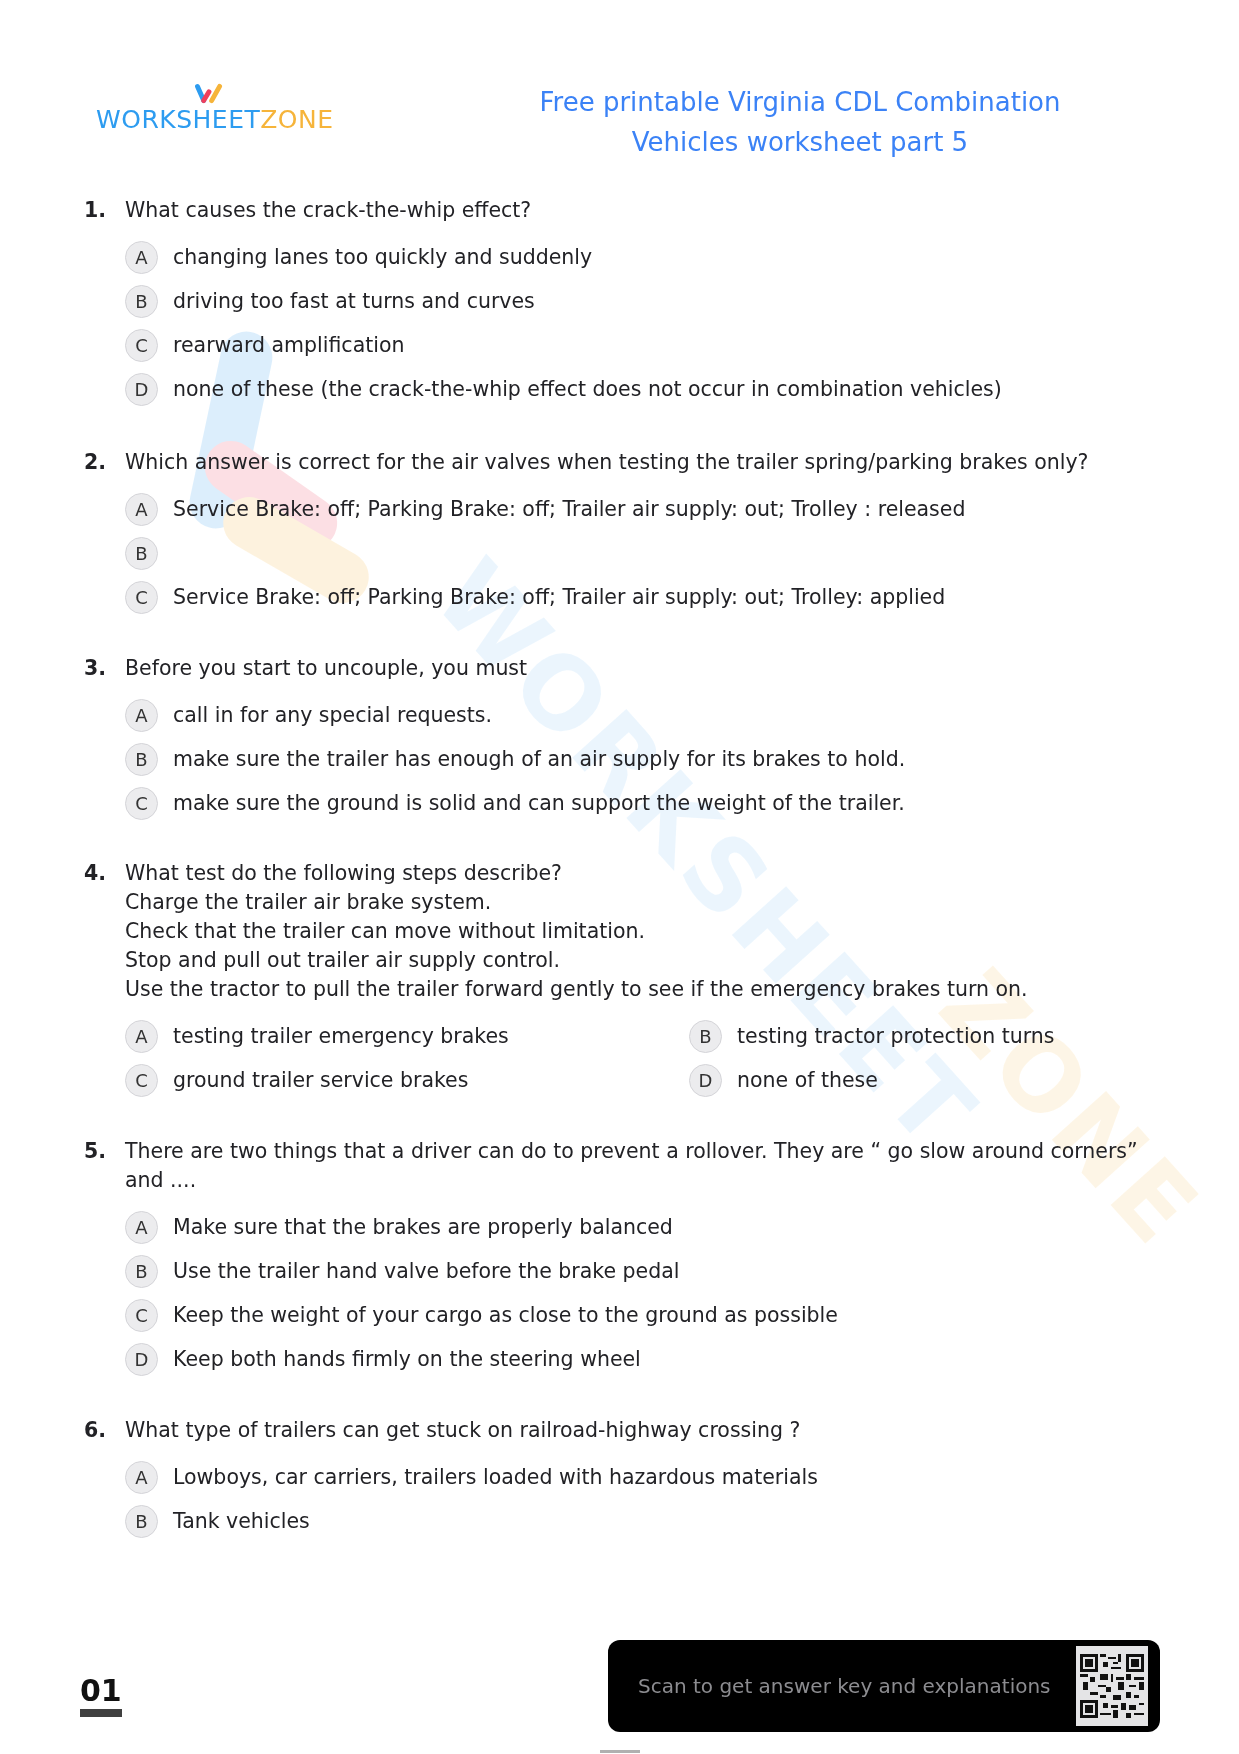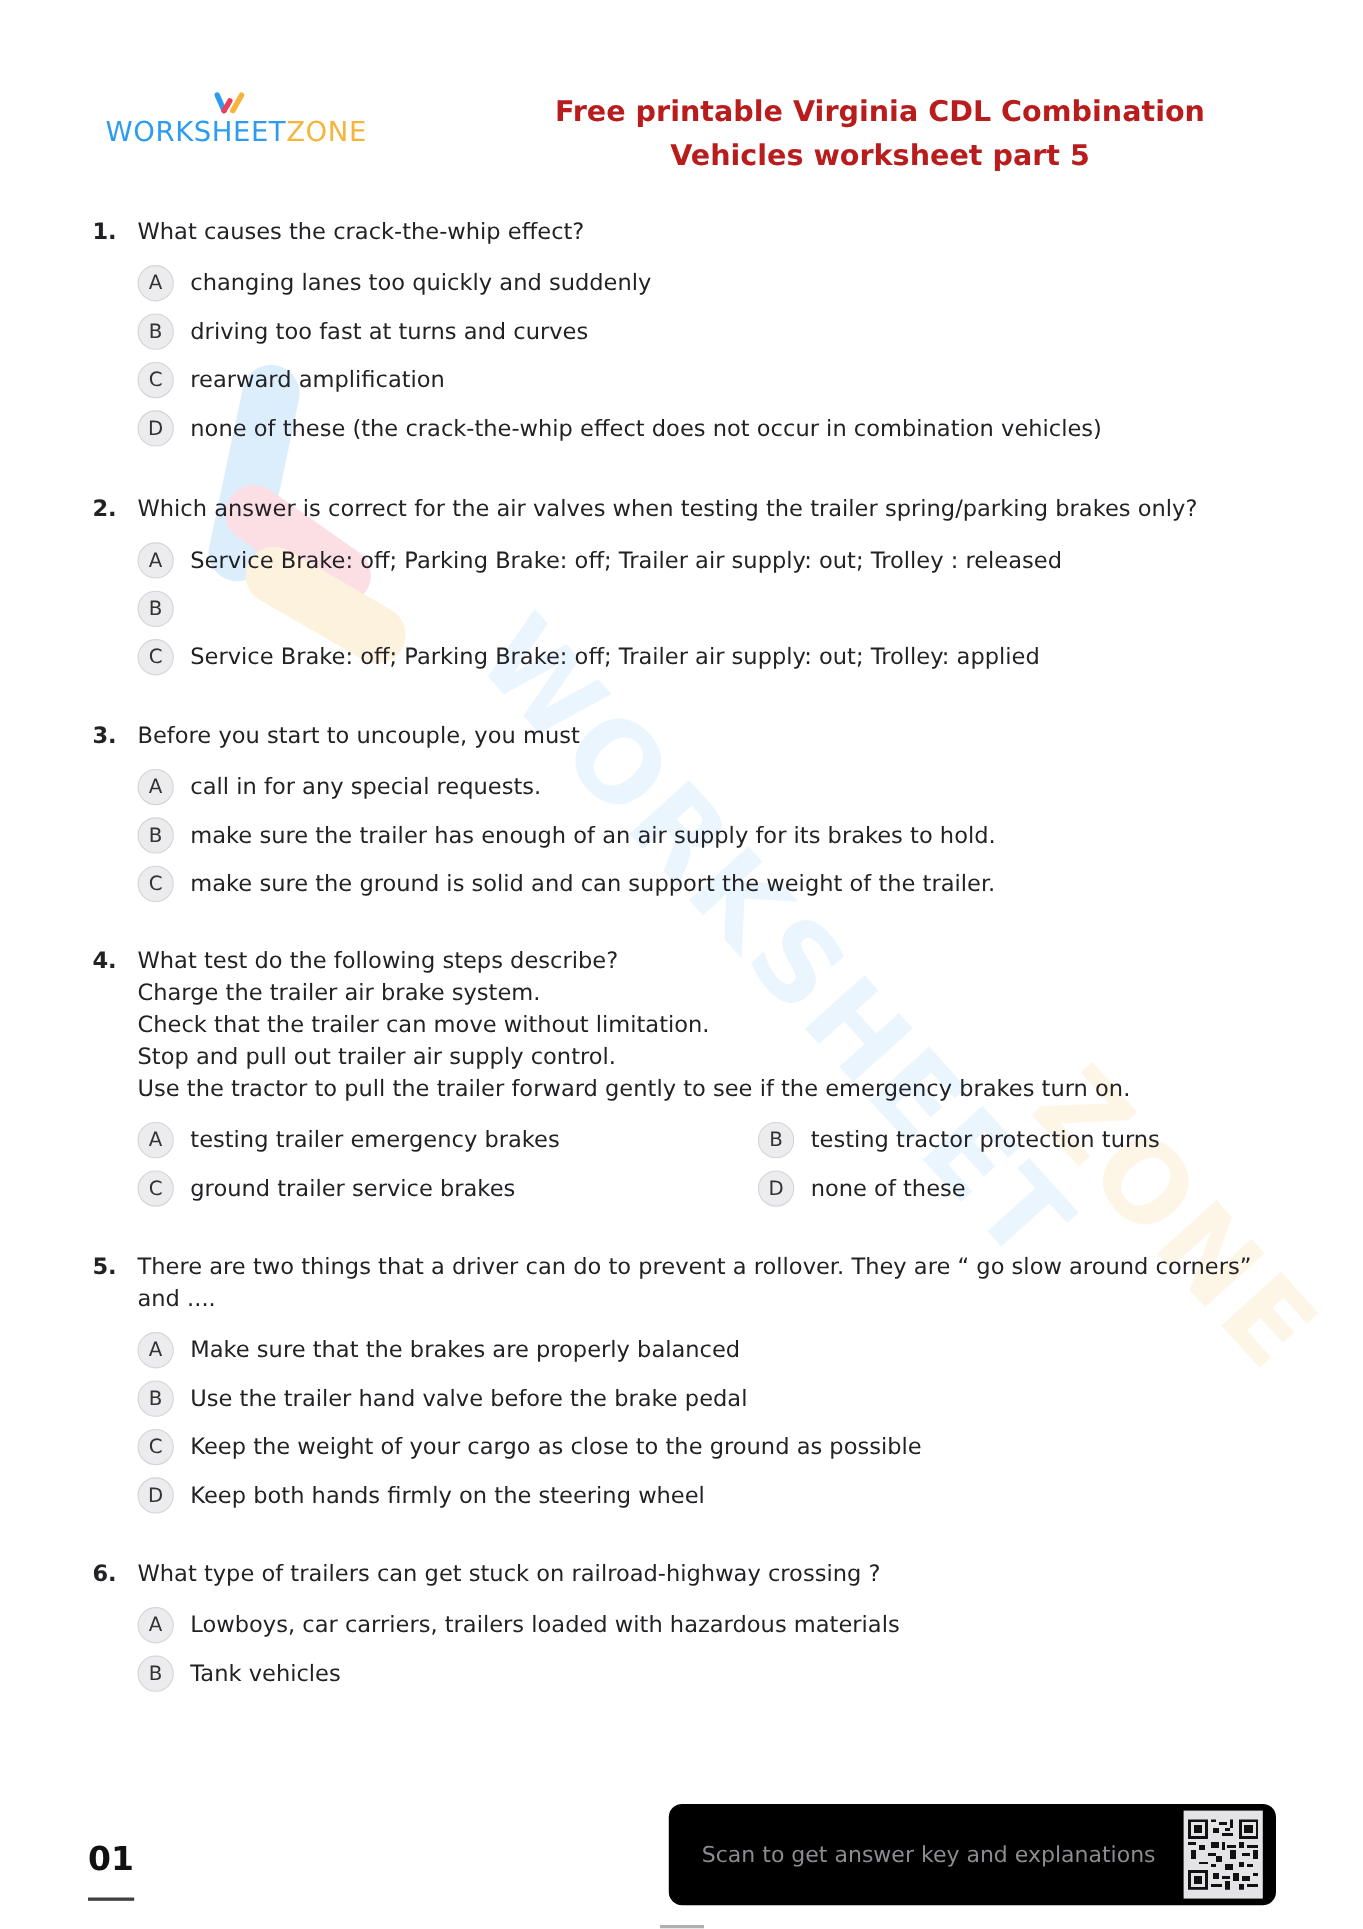--- a/index.html
+++ b/index.html
@@ -18,7 +18,7 @@
     .logo-text .w { color: #2d9cf0; }
     .logo-text .z { color: #f6b43a; }
 
-    .title { position: absolute; left: 500px; top: 82px; width: 600px; text-align: center; font-size: 26px; font-weight: bold; line-height: 40px; color: #b91c1c; }
+    .title { position: absolute; left: 500px; top: 82px; width: 600px; text-align: center; font-size: 26px; font-weight: normal; line-height: 40px; color: #3b82f6; }
 
     
     .question { position: absolute; left: 84px; width: 1090px; }

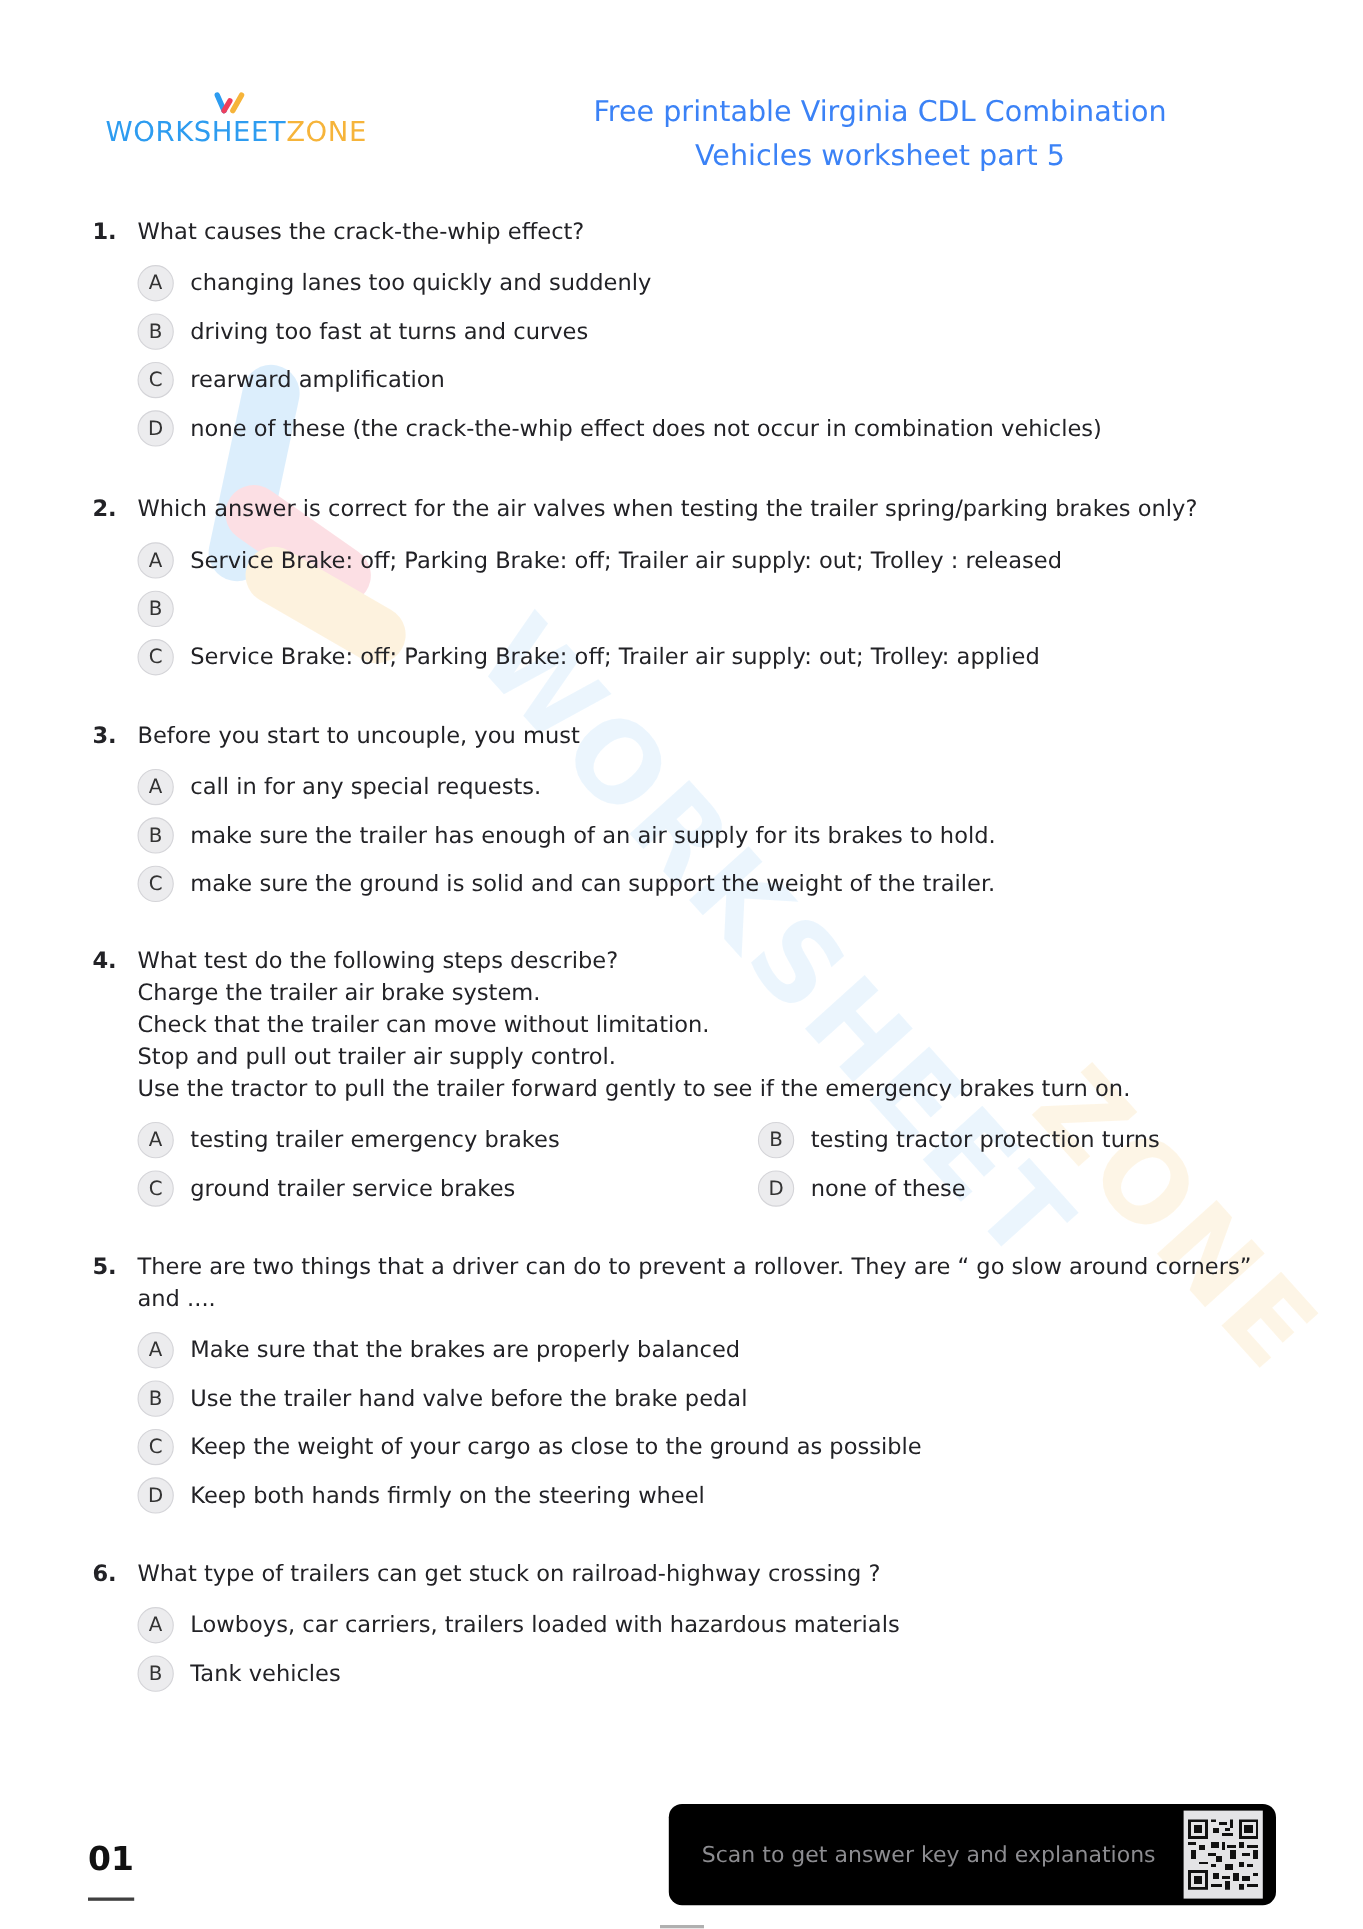--- a/index.html
+++ b/index.html
@@ -32,7 +32,7 @@
     .opt-grid .option { height: 44px; }
 
     
-    .page-num { position: absolute; left: 80px; top: 1675px; font-size: 30px; font-weight: bold; color: #111; border-bottom: 3px solid #404040; line-height: 32px; padding-bottom: 18px; }
+    .page-num { position: absolute; left: 80px; top: 1675px; font-size: 30px; font-weight: bold; color: #111; border-bottom: 8px solid #404040; line-height: 32px; padding-bottom: 2px; }
     .scan-box { position: absolute; left: 608px; top: 1640px; width: 552px; height: 92px; background: #000000; border-radius: 12px; display: flex; align-items: center; }
     .scan-text { margin-left: 30px; font-size: 20px; color: #8c8c90; flex: 1; }
     .qr { width: 72px; height: 80px; background: #e4e4e6; margin-right: 12px; display: flex; align-items: center; justify-content: center; }

